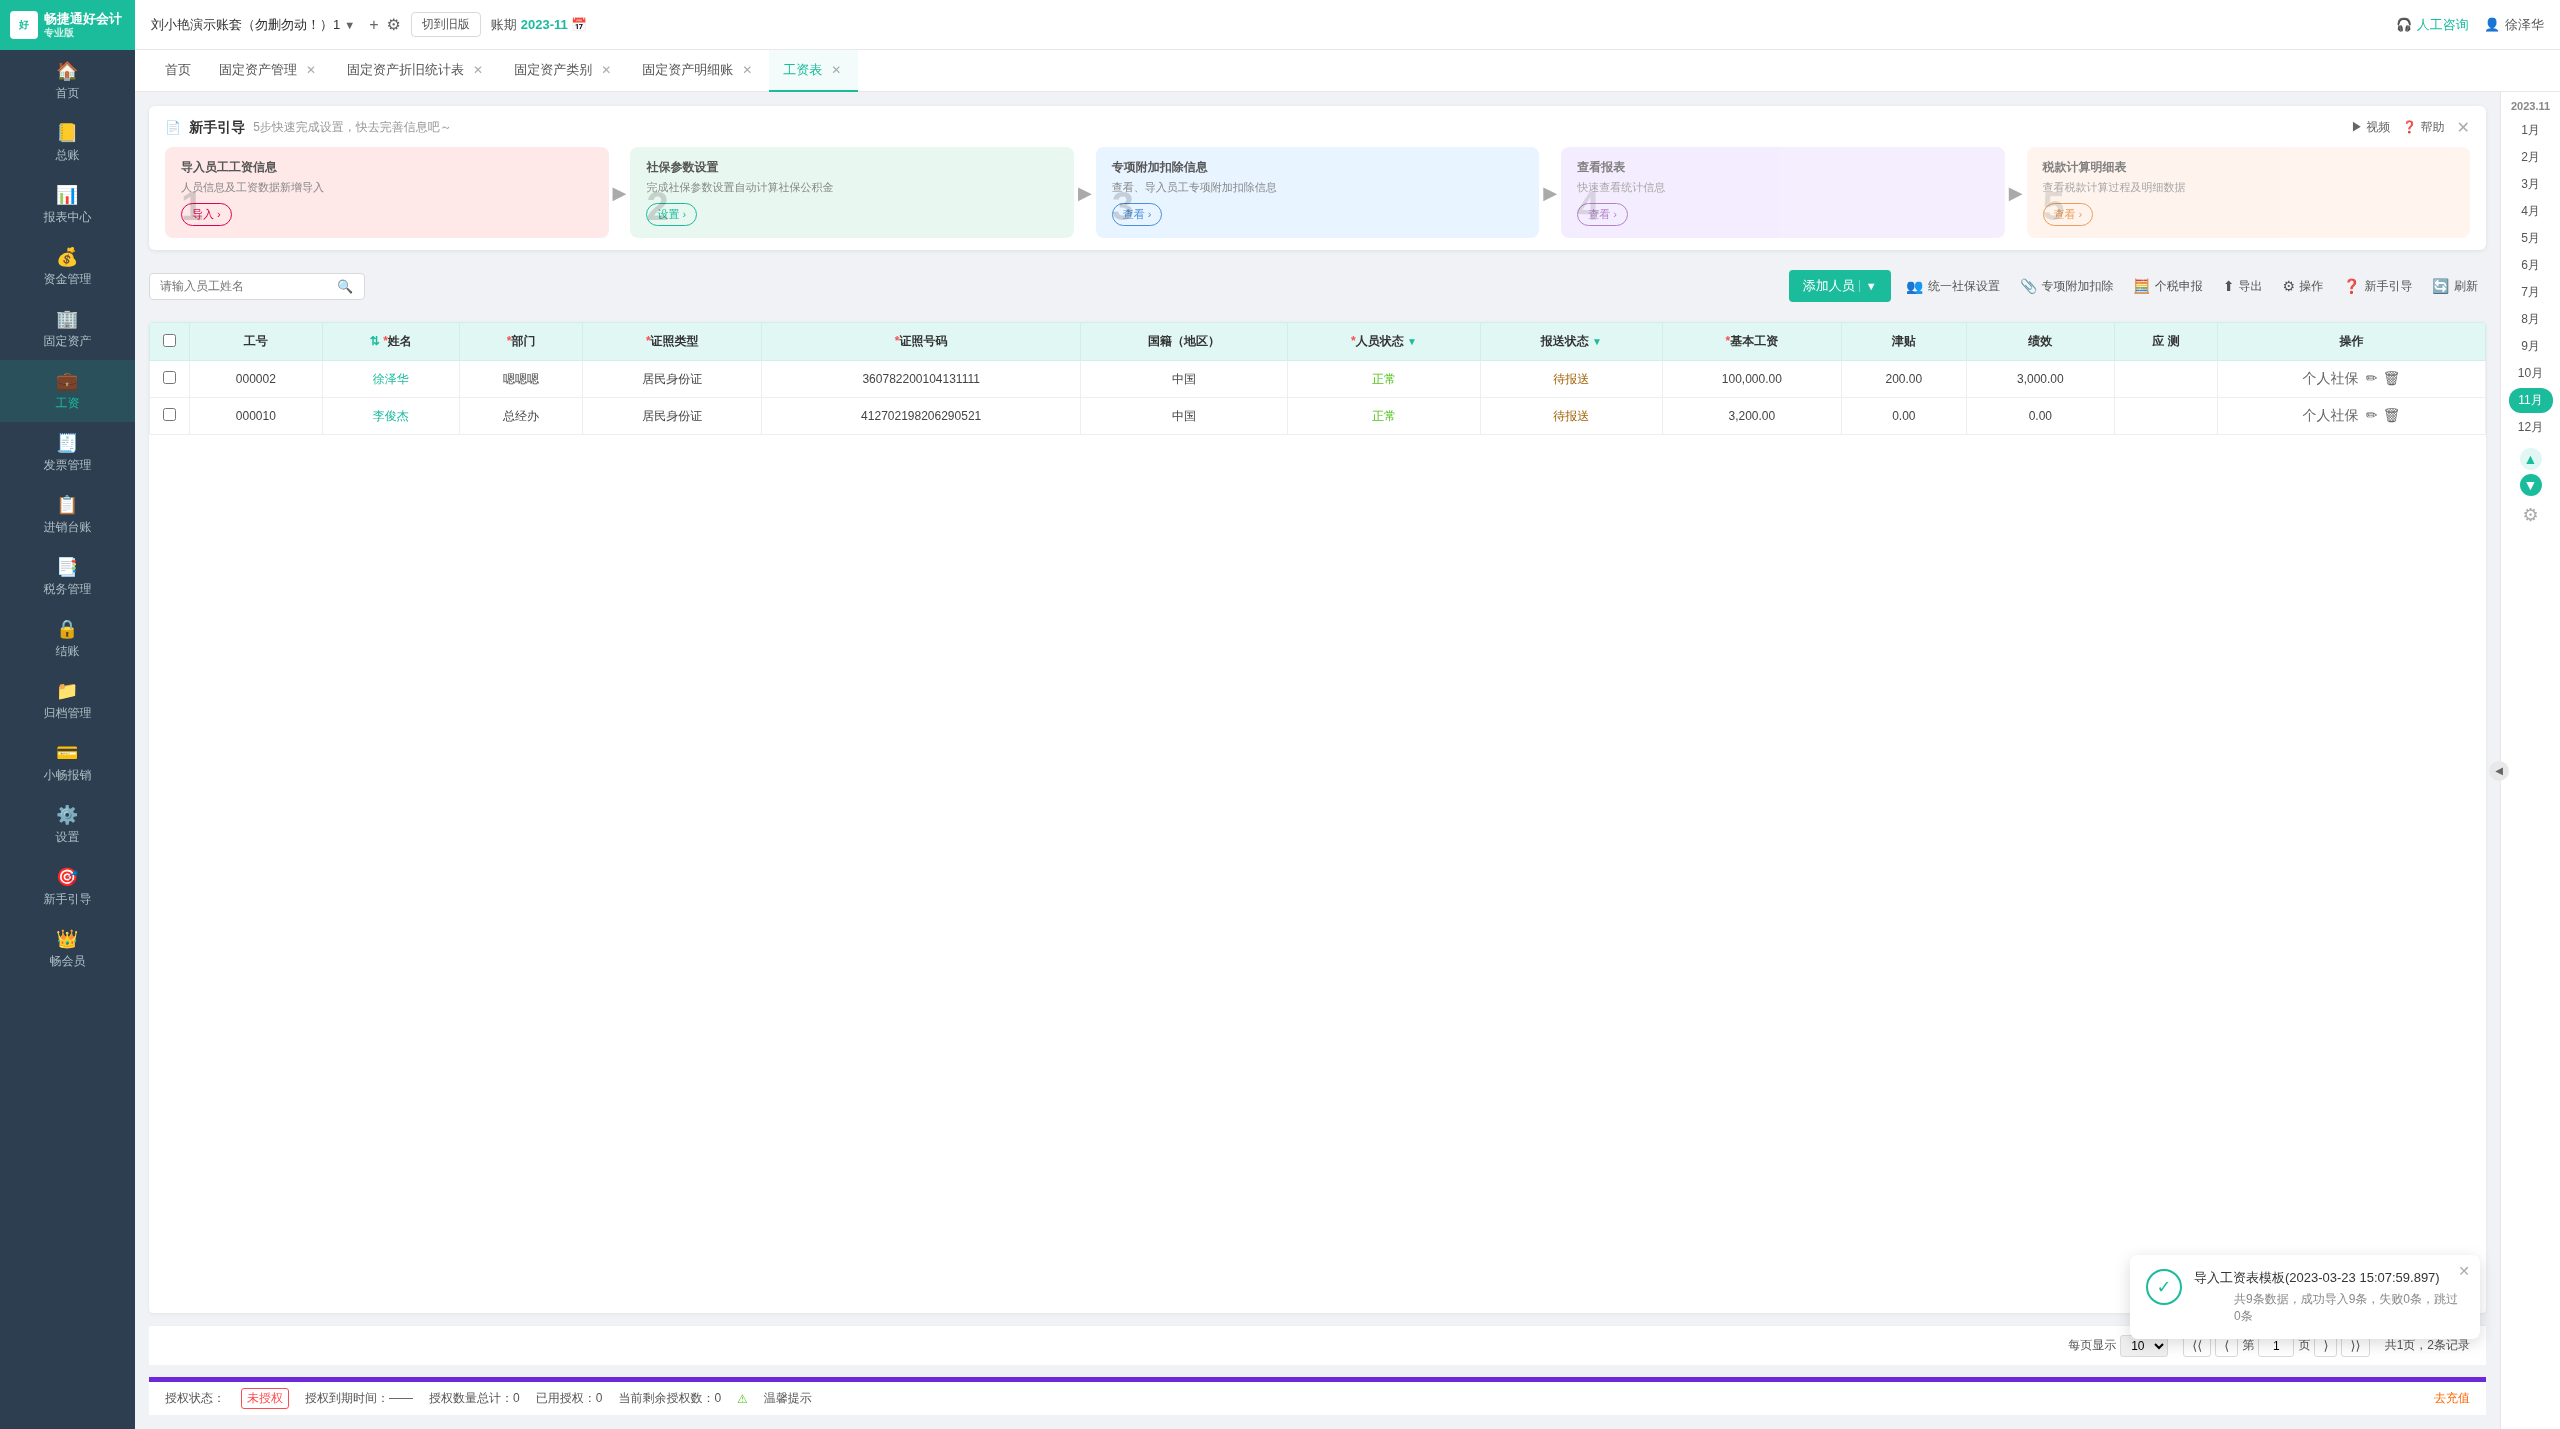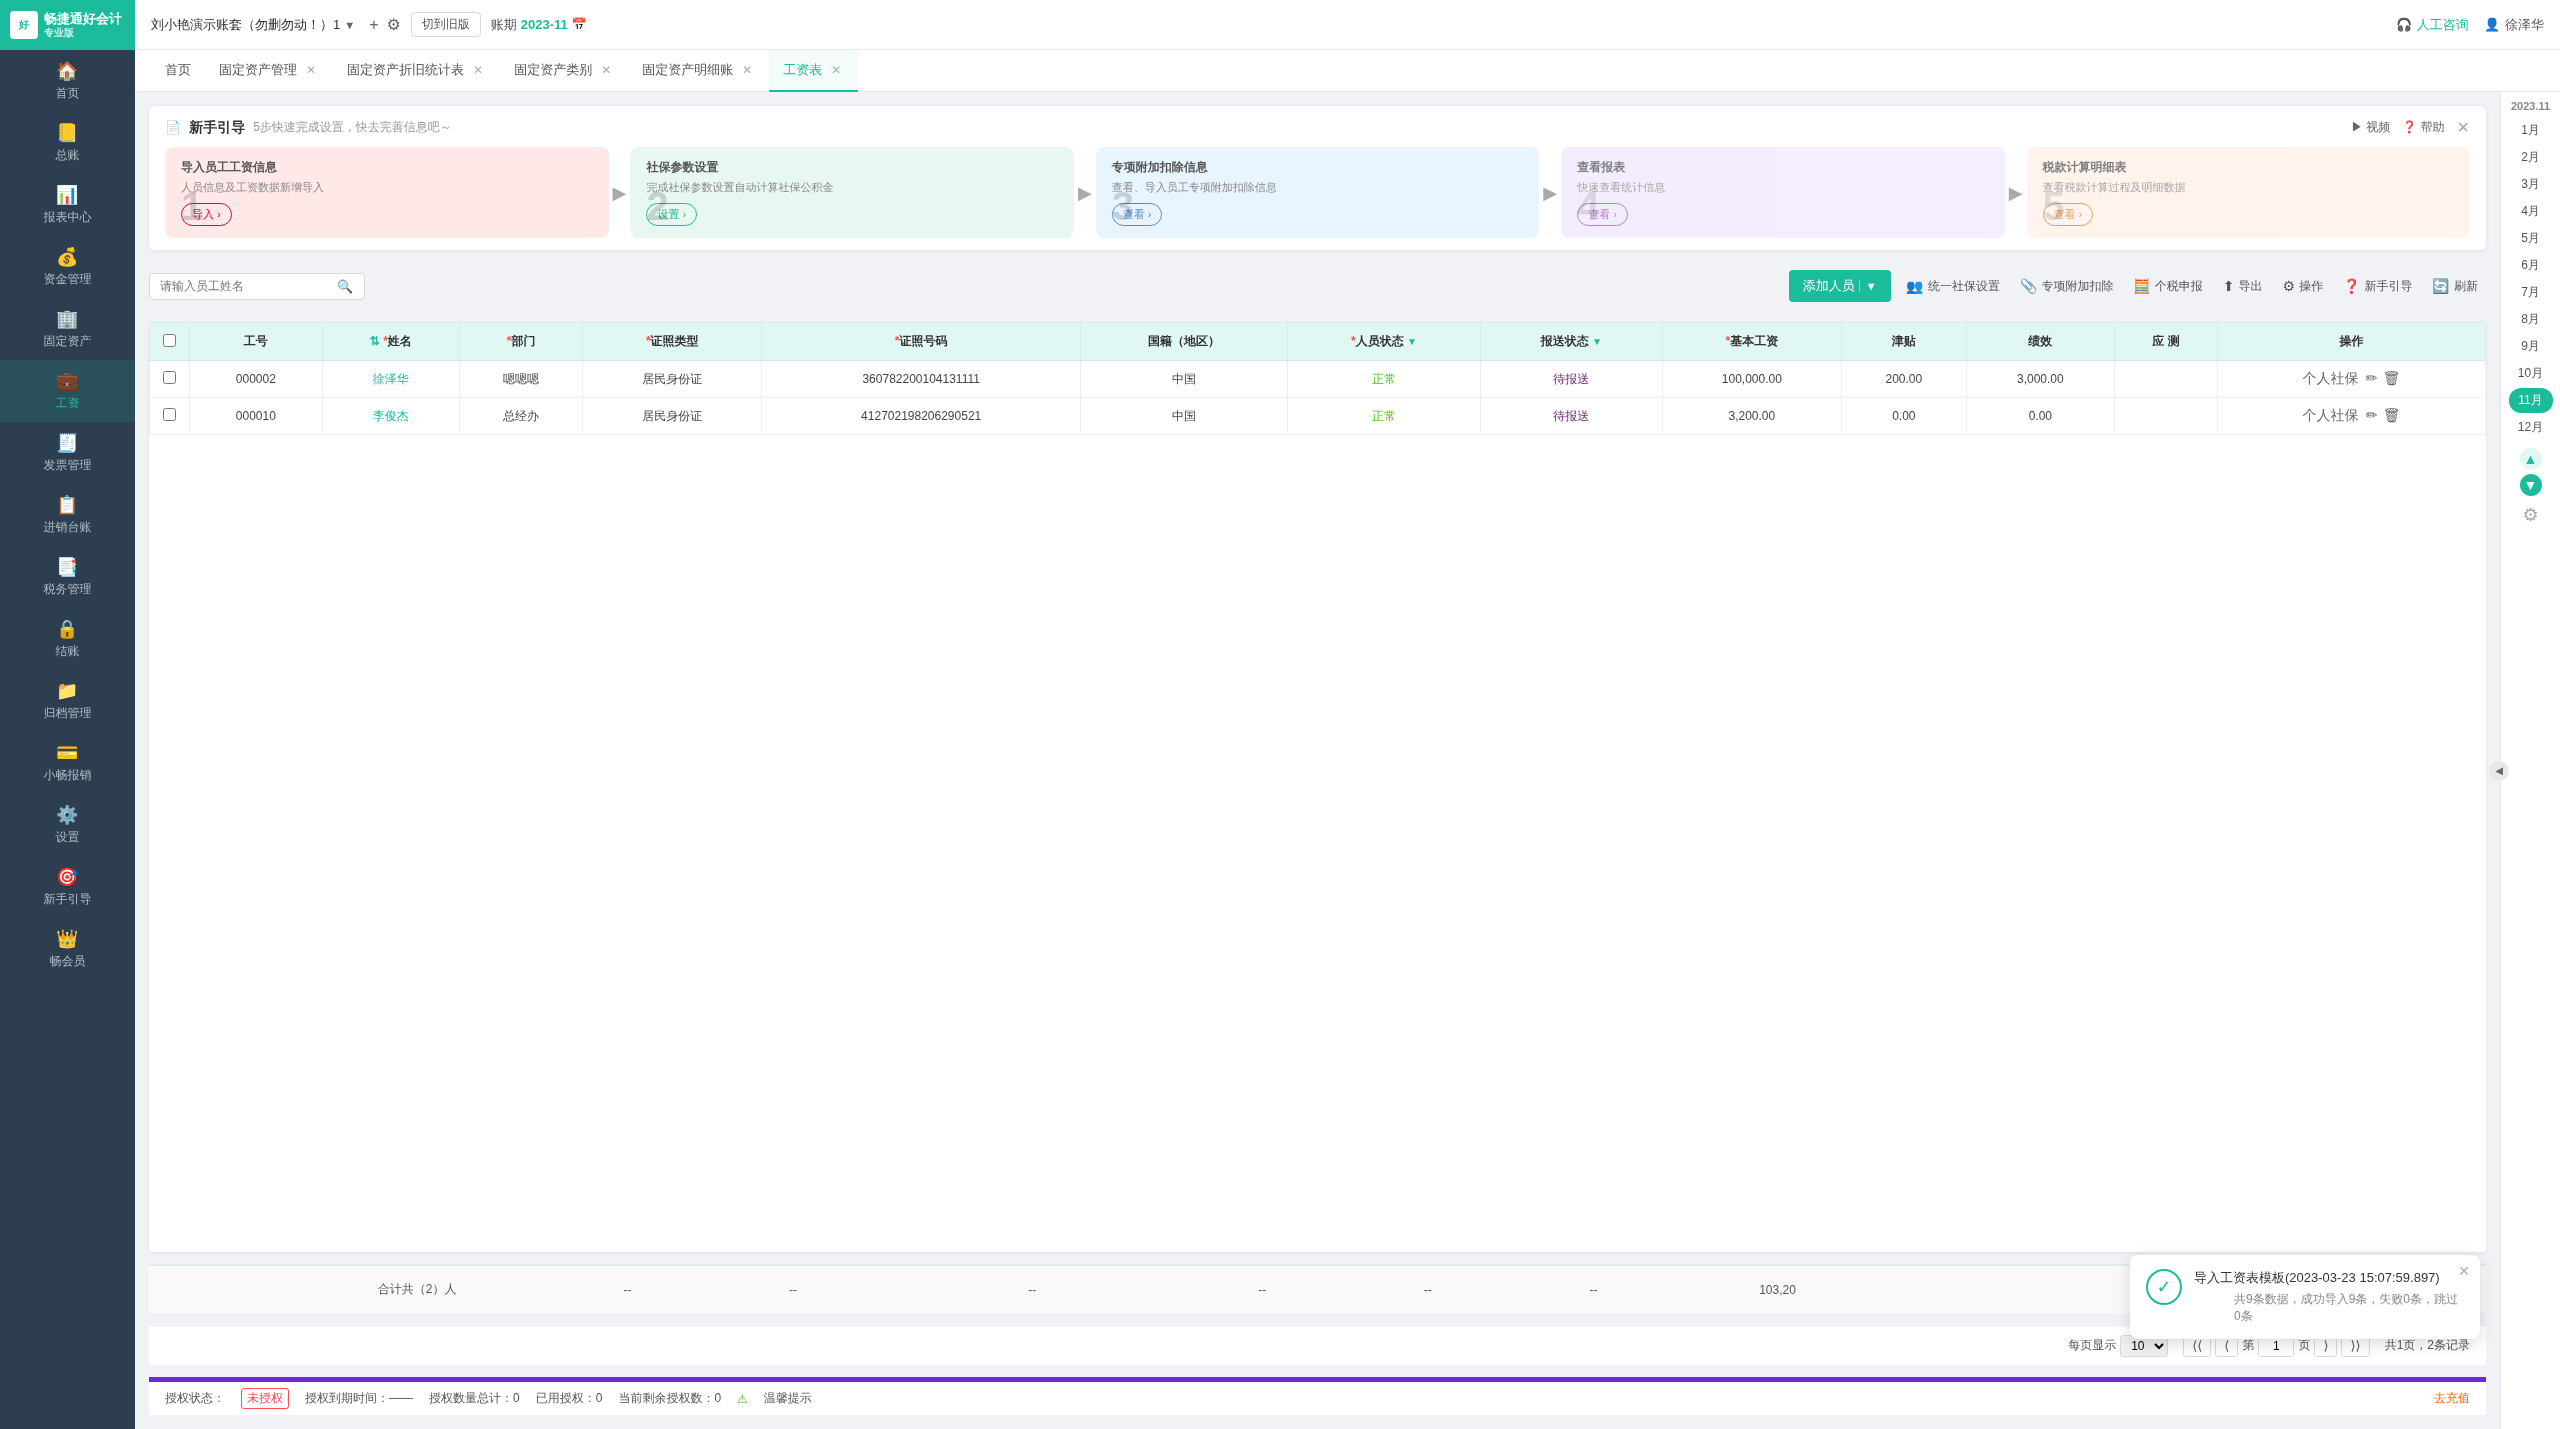--- a/index.html
+++ b/index.html
@@ -309,7 +309,7 @@
     .col-checkbox { width: 40px; }
     .link-text { color: #1abc9c; cursor: pointer; }
     .status-normal { color: #52c41a; }
-    .status-pending { color: #701a75; }
+    .status-pending { color: #a16207; }
     .ops-btn { color: #666; font-size: 14px; cursor: pointer; }
 
     

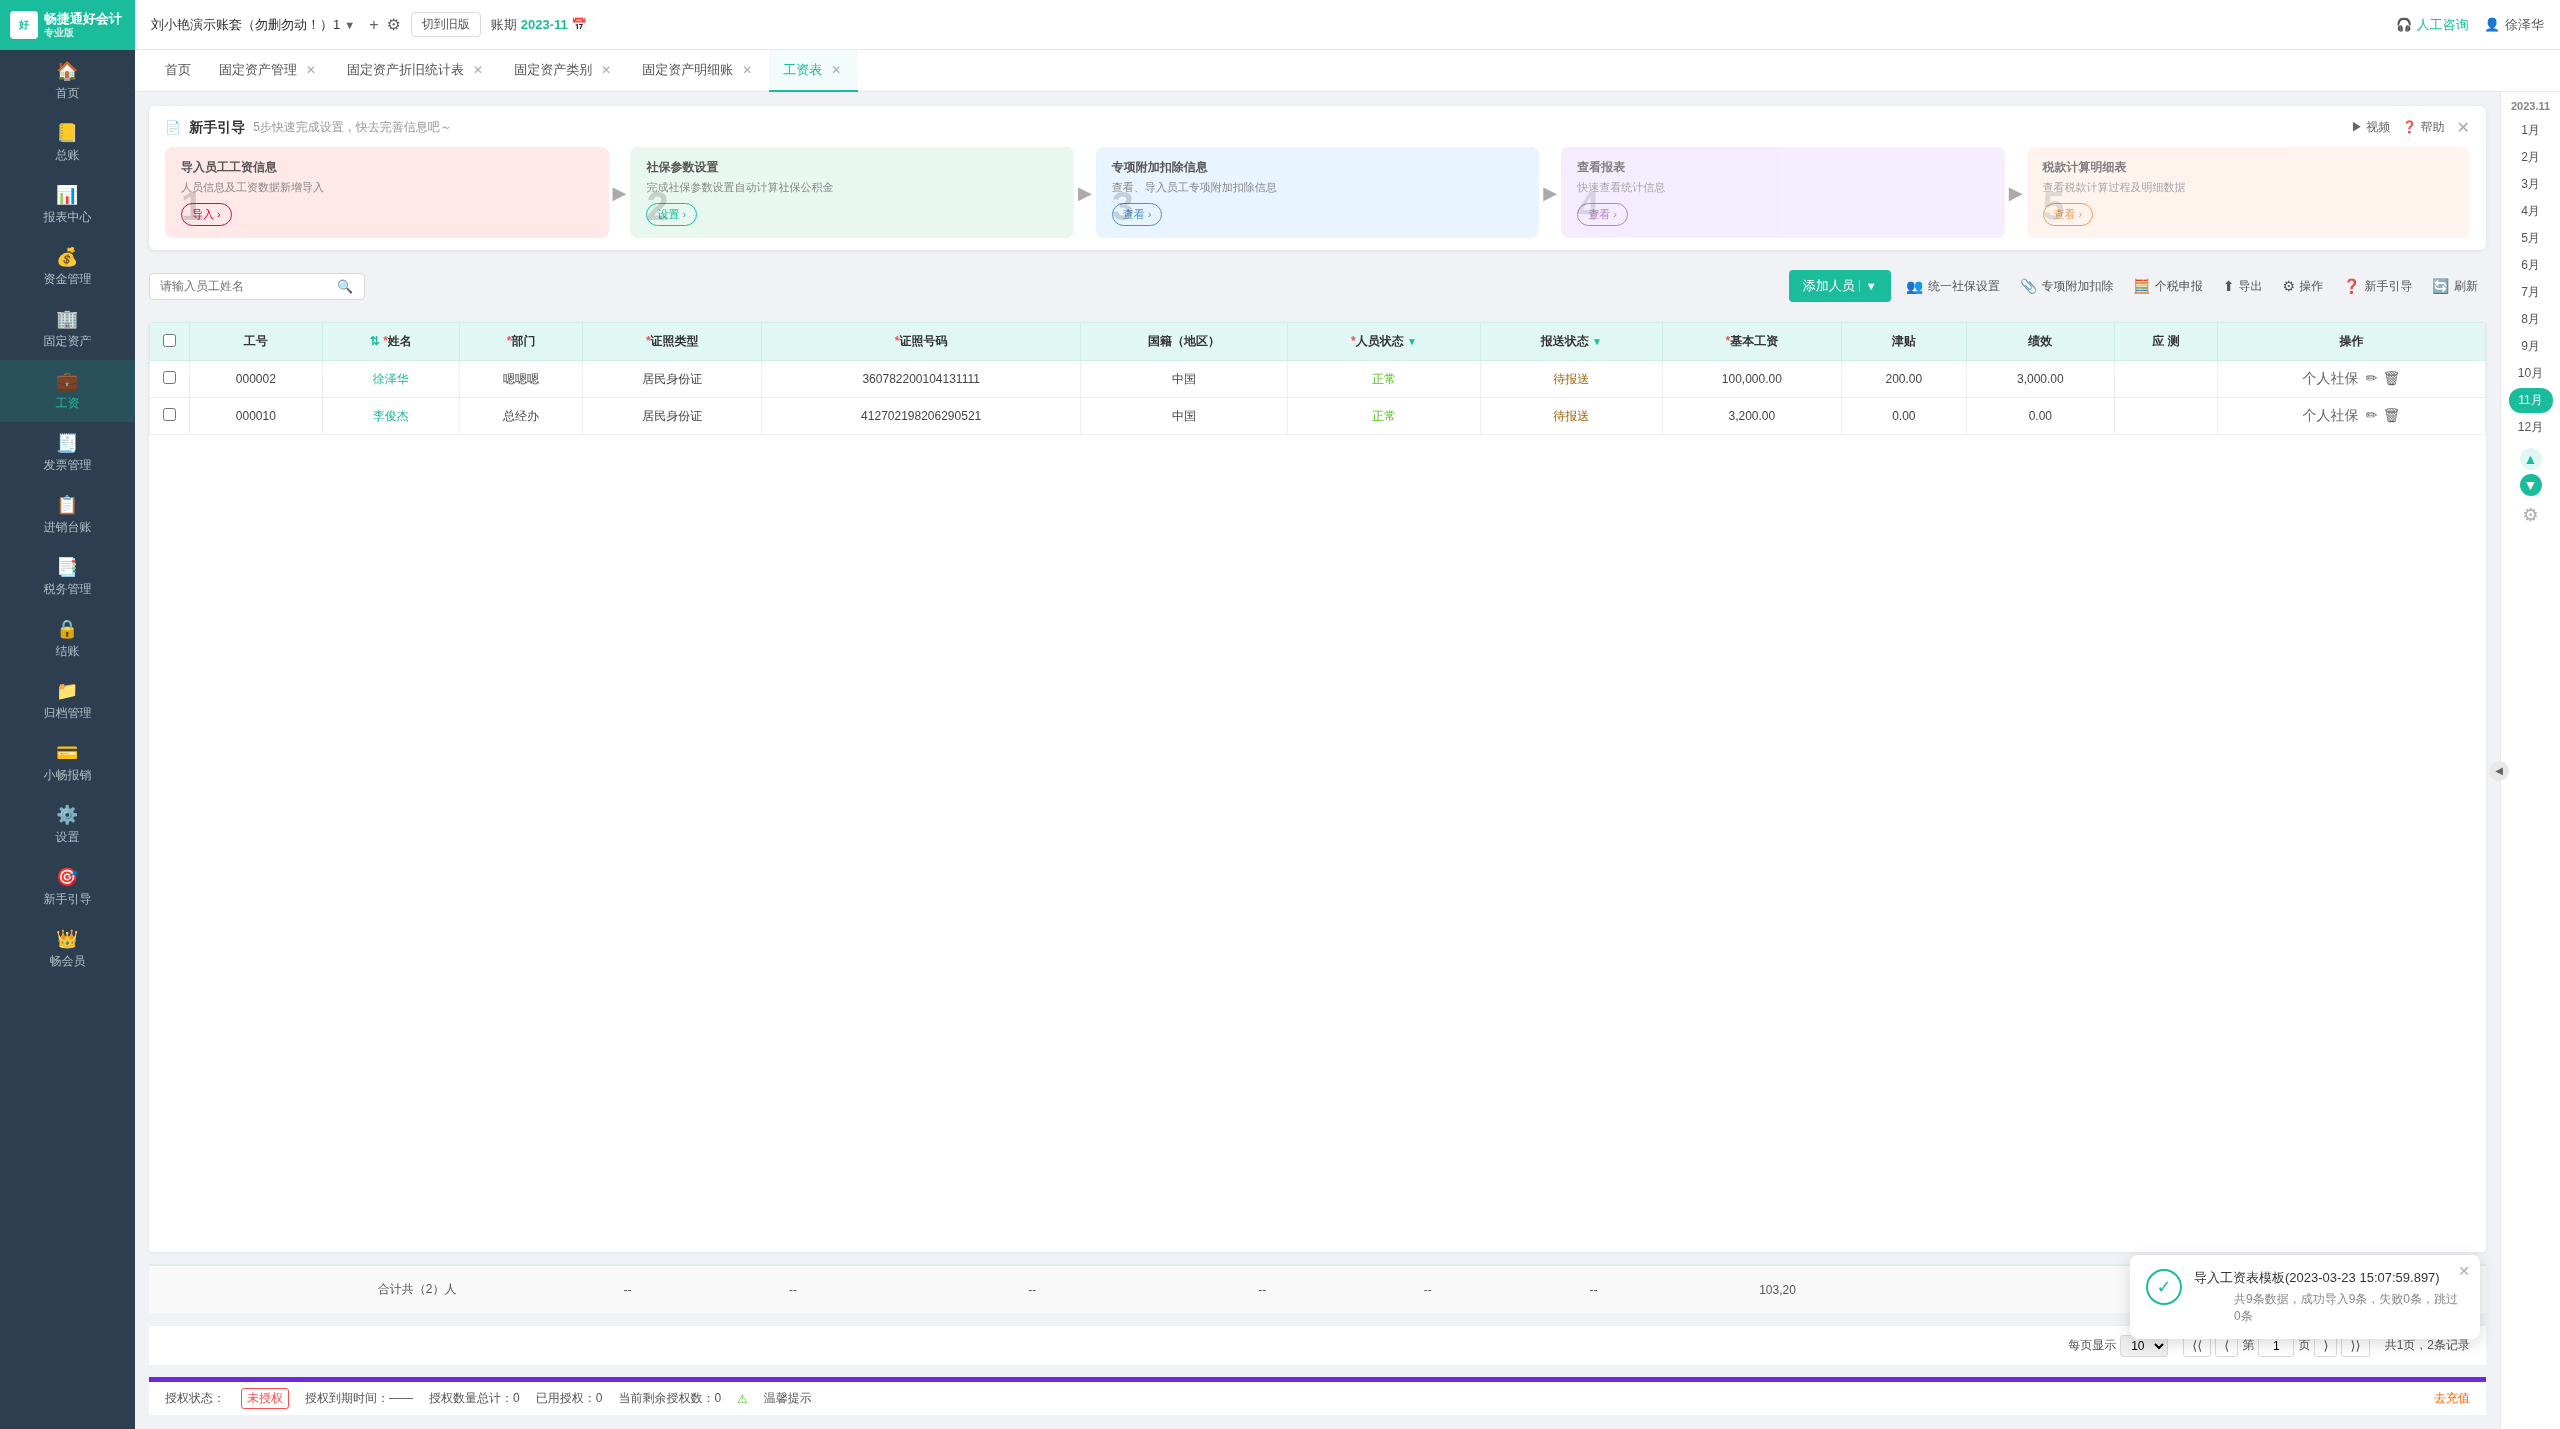--- a/index.html
+++ b/index.html
@@ -778,28 +778,6 @@
         </table>
       </div>
 
-      <div class="table-footer">
-        <table>
-          <tbody>
-            <tr>
-              <td style="width:40px;"></td>
-              <td style="width:80px;"></td>
-              <td style="width:100px; text-align:left;">合计共（2）人</td>
-              <td style="width:80px;">--</td>
-              <td style="width:100px;">--</td>
-              <td style="width:160px;">--</td>
-              <td style="width:90px;">--</td>
-              <td style="width:90px;">--</td>
-              <td style="width:90px;">--</td>
-              <td style="width:110px;">103,20</td>
-              <td style="width:80px;"></td>
-              <td style="width:80px;"></td>
-              <td style="width:50px;"></td>
-              <td style="width:120px;"></td>
-            </tr>
-          </tbody>
-        </table>
-      </div>
 
       <div class="pagination-bar">
         <div class="page-size-select">

